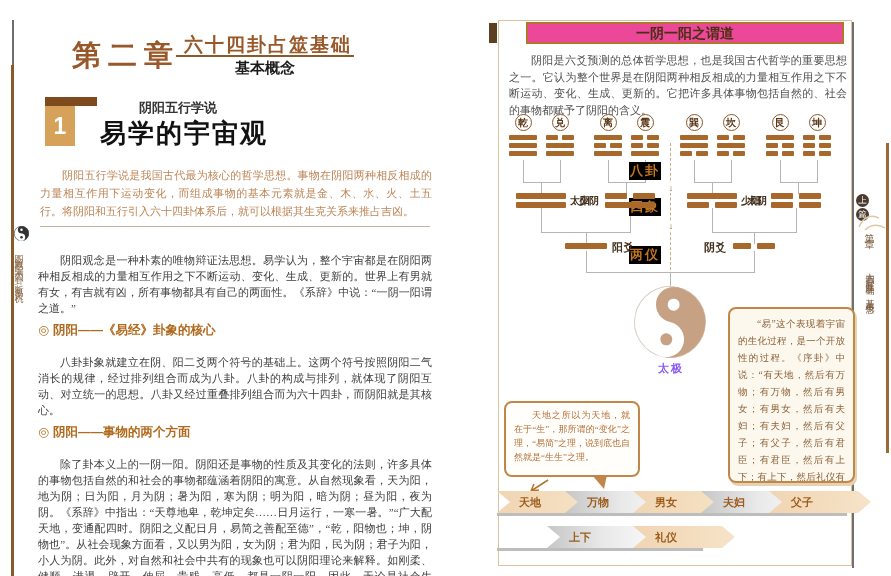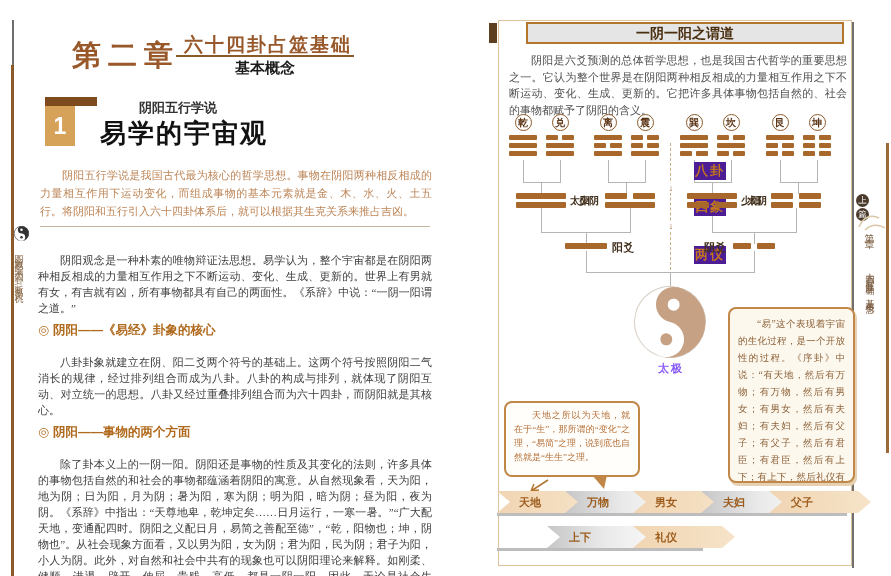--- a/index.html
+++ b/index.html
@@ -37,7 +37,7 @@
   .rp-frame{left:498px;top:20px;width:354px;height:546px;border:1px solid #dcc29b;box-sizing:border-box;}
   .rp-edge-dark{left:852px;top:22px;width:2px;height:546px;background:#6f6f6f;}
   .rp-corner-sq{left:489px;top:23px;width:8px;height:20px;background:#5d3f22;}
-  .rp-header{left:526px;top:22px;width:318px;height:22px;background:#e5e5e5;border:2px solid #b3752e;
+  .rp-header{left:526px;top:22px;width:318px;height:22px;background:#ec4899;border:2px solid #b3752e;
              box-sizing:border-box;text-align:center;line-height:19px;font-size:14px;font-weight:bold;color:#4a2f10;}
   .rp-intro{left:509px;top:52px;width:338px;font-size:11px;line-height:16.5px;color:#4f4f4f;
             text-indent:2em;text-align:justify;}

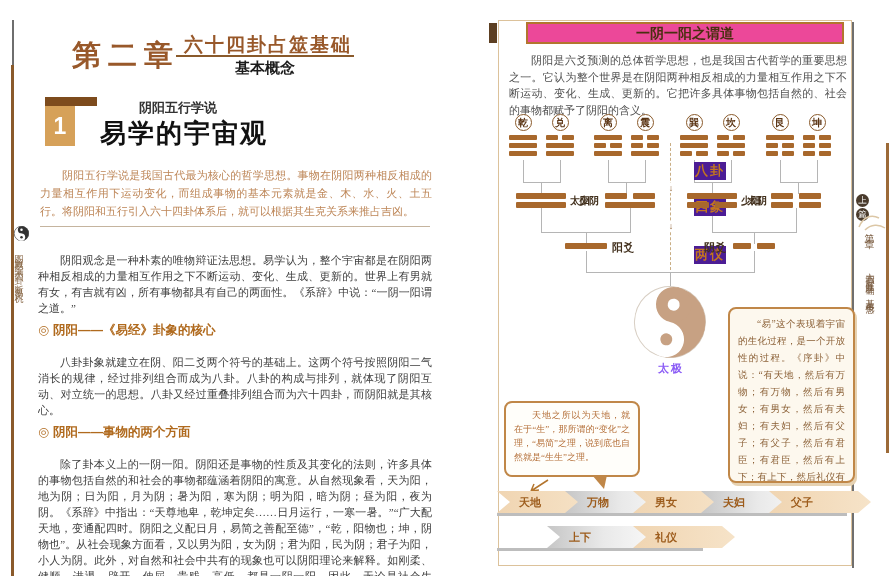--- a/index.html
+++ b/index.html
@@ -58,7 +58,7 @@
   .ly .yao{height:6px;}
   .ln{position:absolute;background:#b5b5b5;}
   .dash-v{position:absolute;left:670px;top:143px;height:127px;border-left:1px dashed #c9ae85;}
-  .stage-label{position:absolute;left:694px;width:32px;text-align:center;background:#4c1d95;
+  .stage-label{position:absolute;left:629px;width:32px;text-align:center;background:#000000;
                font-family:"Liberation Sans","DejaVu Sans",sans-serif;
                font-size:13px;font-weight:bold;color:#c3761f;letter-spacing:2px;}
   .stage-arrow{position:absolute;left:655px;width:32px;text-align:center;background:#fff;

